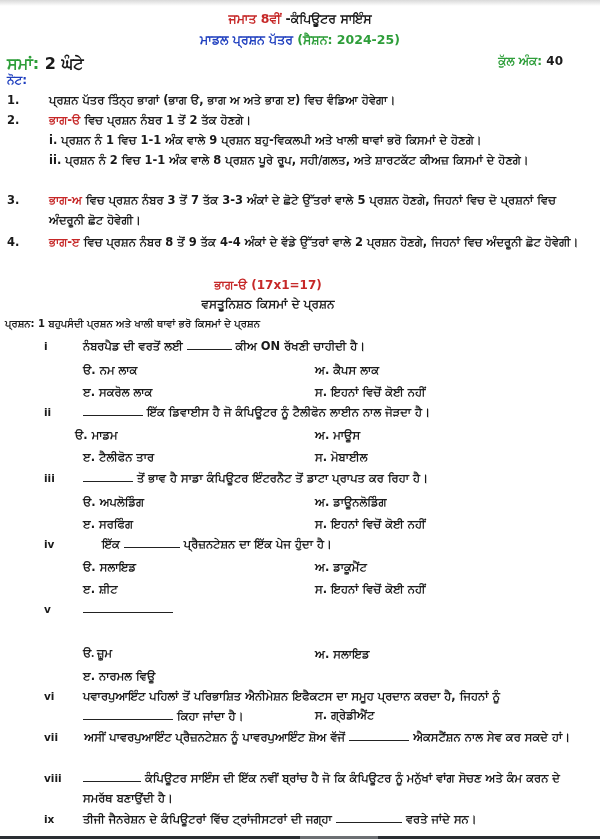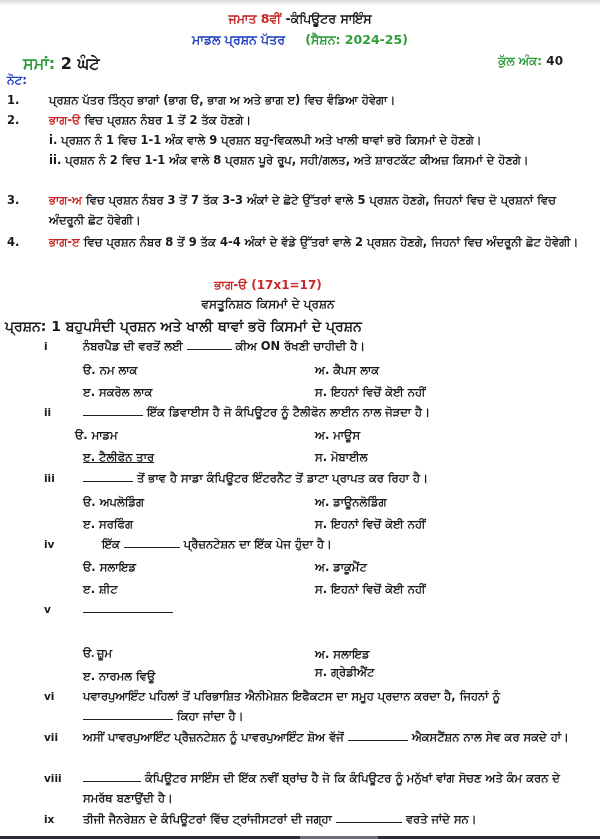--- a/index.html
+++ b/index.html
@@ -18,7 +18,7 @@
   .center { text-align: center; font-weight: bold; }
   .red { color: #c62828; }
   .blue { color: #1f3fbf; }
-  .green { color: #2e9e3a; padding-left: 16px; }
+  .green { color: #2e9e3a; }
   .title1 { position: absolute; top: 11px; left: 0; width: 600px; font-size: 12.5px; }
   .title2 { position: absolute; top: 32px; left: 0; width: 600px; font-size: 12.5px; }
   .time { position: absolute; top: 54px; left: 7px; font-size: 16px; font-weight: bold; }

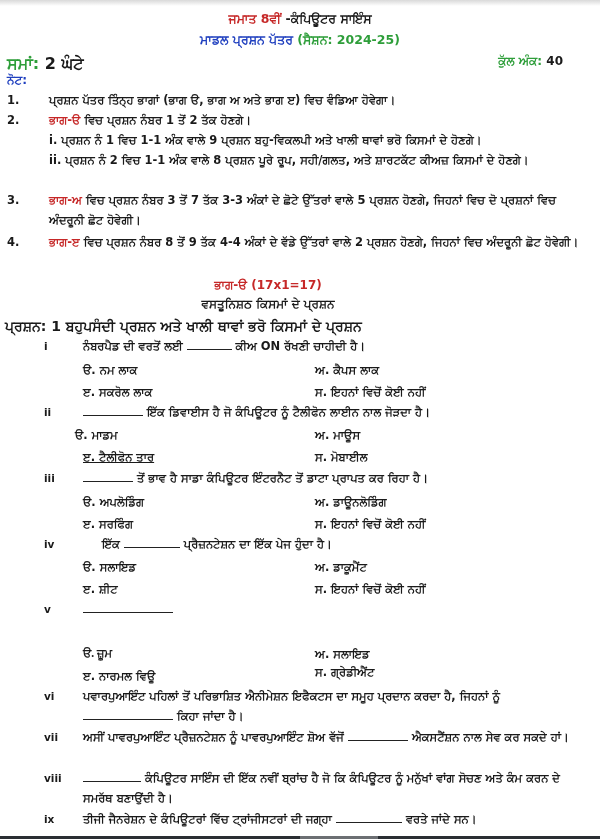--- a/index.html
+++ b/index.html
@@ -28,7 +28,7 @@
   .nitem .num { position: absolute; left: 0; top: 0; width: 30px; }
   .nitem .txt { margin-left: 42px; }
   .section { position: absolute; left: 0; width: 536px; font-size: 12px; }
-  .qhead { position: absolute; left: 5px; font-size: 14px; font-weight: bold; text-align: center; }
+  .qhead { position: absolute; left: 5px; font-size: 10px; font-weight: bold; text-align: center; }
   .q { position: absolute; left: 0; width: 600px; font-size: 11.5px; font-weight: bold; line-height: 20px; }
   .q .rn { position: absolute; left: 44px; top: 0; font-size: 10.5px; }
   .q .qt { margin-left: 83px; margin-right: 30px; }

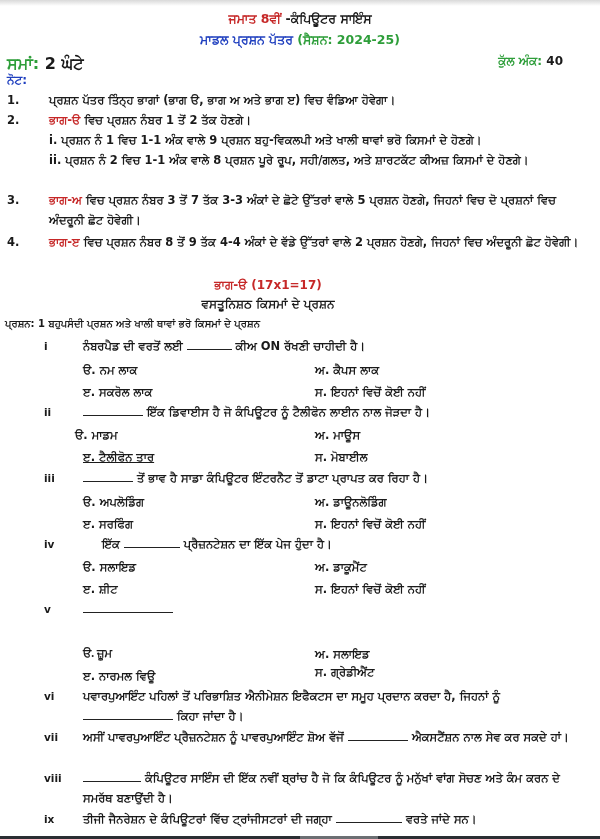--- a/index.html
+++ b/index.html
@@ -106,7 +106,7 @@
   </div>
   <div class="opt" style="top:428px;left:75px;">ੳ. ਮਾਡਮ</div>
   <div class="opt" style="top:428px;left:315px;">ਅ. ਮਾਊਸ</div>
-  <div class="opt" style="top:450px;left:83px;text-decoration:underline;">ੲ. ਟੈਲੀਫੋਨ ਤਾਰ</div>
+  <div class="opt" style="top:450px;left:83px;">ੲ. ਟੈਲੀਫੋਨ ਤਾਰ</div>
   <div class="opt" style="top:450px;left:315px;">ਸ. ਮੋਬਾਈਲ</div>
 
   <div class="q" style="top:468px;">

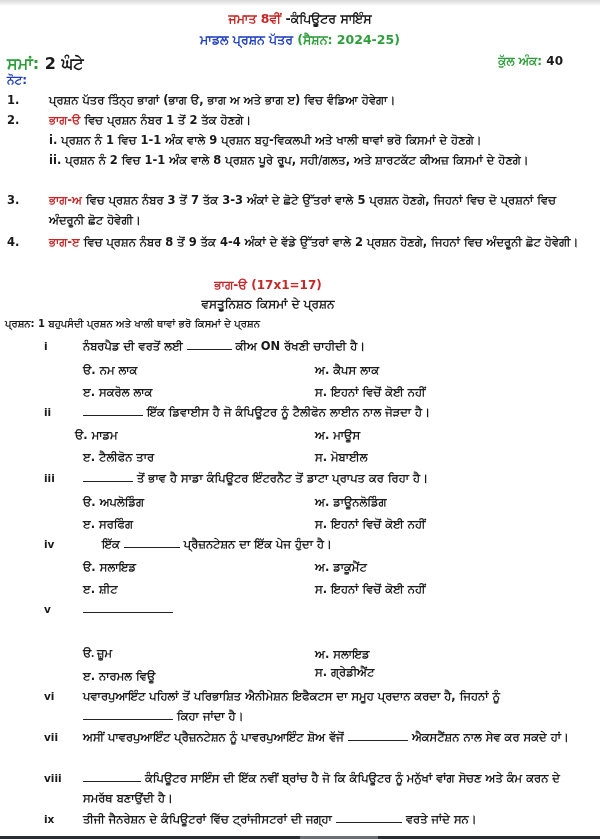--- a/index.html
+++ b/index.html
@@ -134,7 +134,7 @@
   <div class="opt" style="top:647px;left:83px;font-family:Liberation Serif, serif;">ੳ. ਜ਼ੂਮ</div>
   <div class="opt" style="top:647px;left:315px;">ਅ. ਸਲਾਇਡ</div>
   <div class="opt" style="top:669px;left:83px;">ੲ. ਨਾਰਮਲ ਵਿਊ</div>
-  <div class="opt" style="top:665px;left:315px;text-align:center;">ਸ. ਗ੍ਰੇਡੀਐਂਟ</div>
+  <div class="opt" style="top:708px;left:315px;text-align:center;">ਸ. ਗ੍ਰੇਡੀਐਂਟ</div>
 
   <div class="q" style="top:686px;">
     <span class="rn">vi</span>

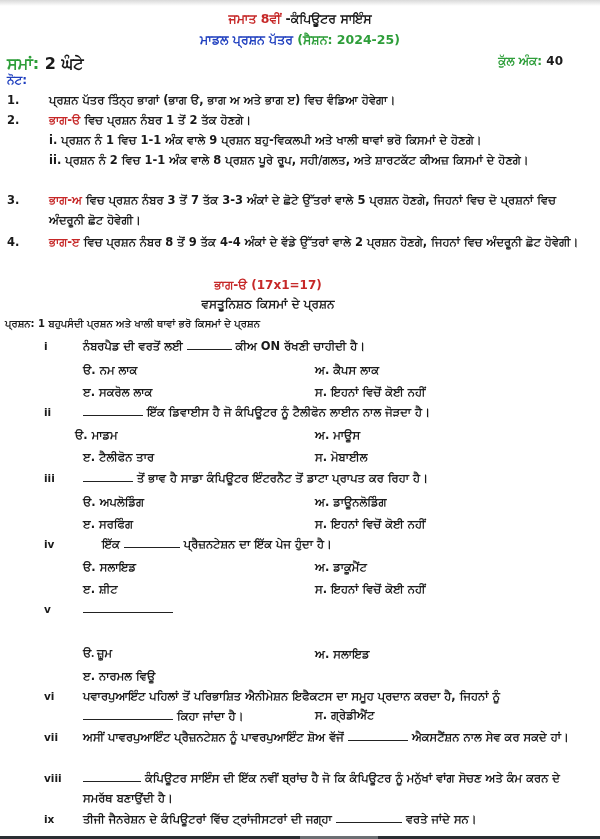--- a/index.html
+++ b/index.html
@@ -141,7 +141,7 @@
     <div class="qt"><span>ਪਵਾਰਪੁਆਇੰਟ ਪਹਿਲਾਂ ਤੋਂ ਪਰਿਭਾਸ਼ਿਤ ਐਨੀਮੇਸ਼ਨ ਇਫੈਕਟਸ ਦਾ ਸਮੂਹ ਪ੍ਰਦਾਨ ਕਰਦਾ ਹੈ, ਜਿਹਨਾਂ ਨੂੰ </span><span class="blank" style="width:90px;"></span><span> ਕਿਹਾ ਜਾਂਦਾ ਹੈ।</span></div>
   </div>
 
-  <div class="q" style="top:727px;">
+  <div class="q" style="top:727px;text-align:right;">
     <span class="rn">vii</span>
     <div class="qt"><span>ਅਸੀਂ ਪਾਵਰਪੁਆਇੰਟ ਪ੍ਰੈਜ਼ਨਟੇਸ਼ਨ ਨੂੰ ਪਾਵਰਪੁਆਇੰਟ ਸ਼ੋਅ ਵੱਜੋਂ </span><span class="blank" style="width:60px;"></span><span> ਐਕਸਟੈਂਸ਼ਨ ਨਾਲ ਸੇਵ ਕਰ ਸਕਦੇ ਹਾਂ।</span></div>
   </div>

